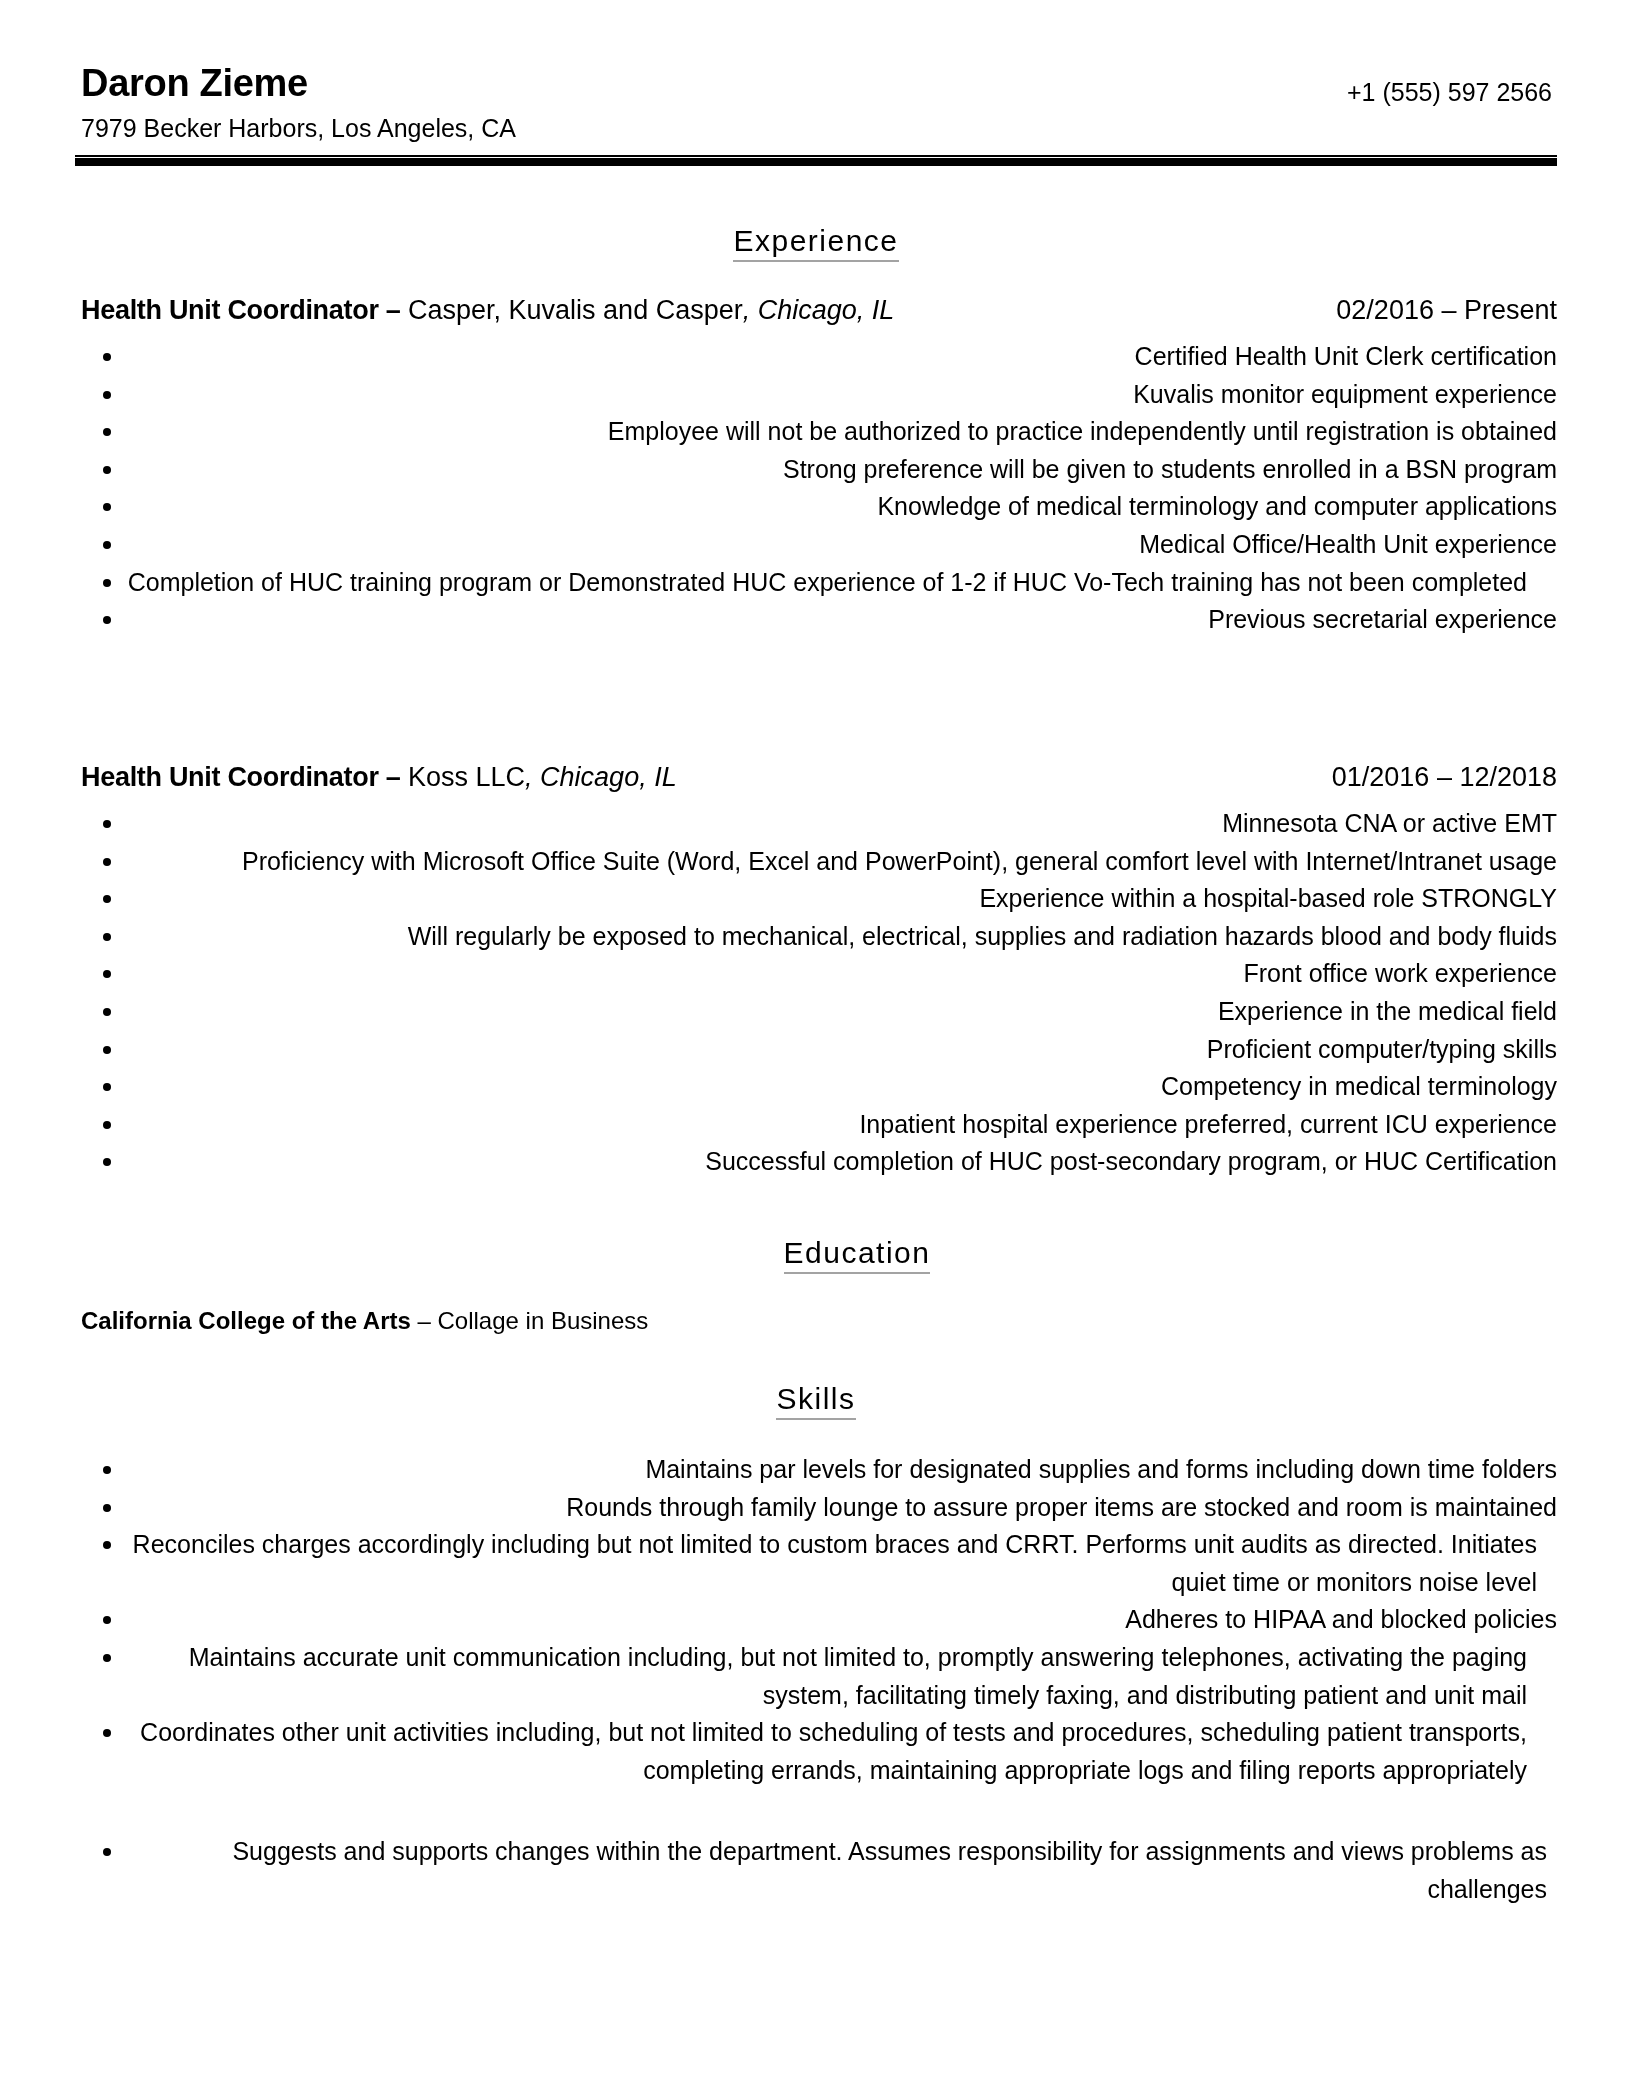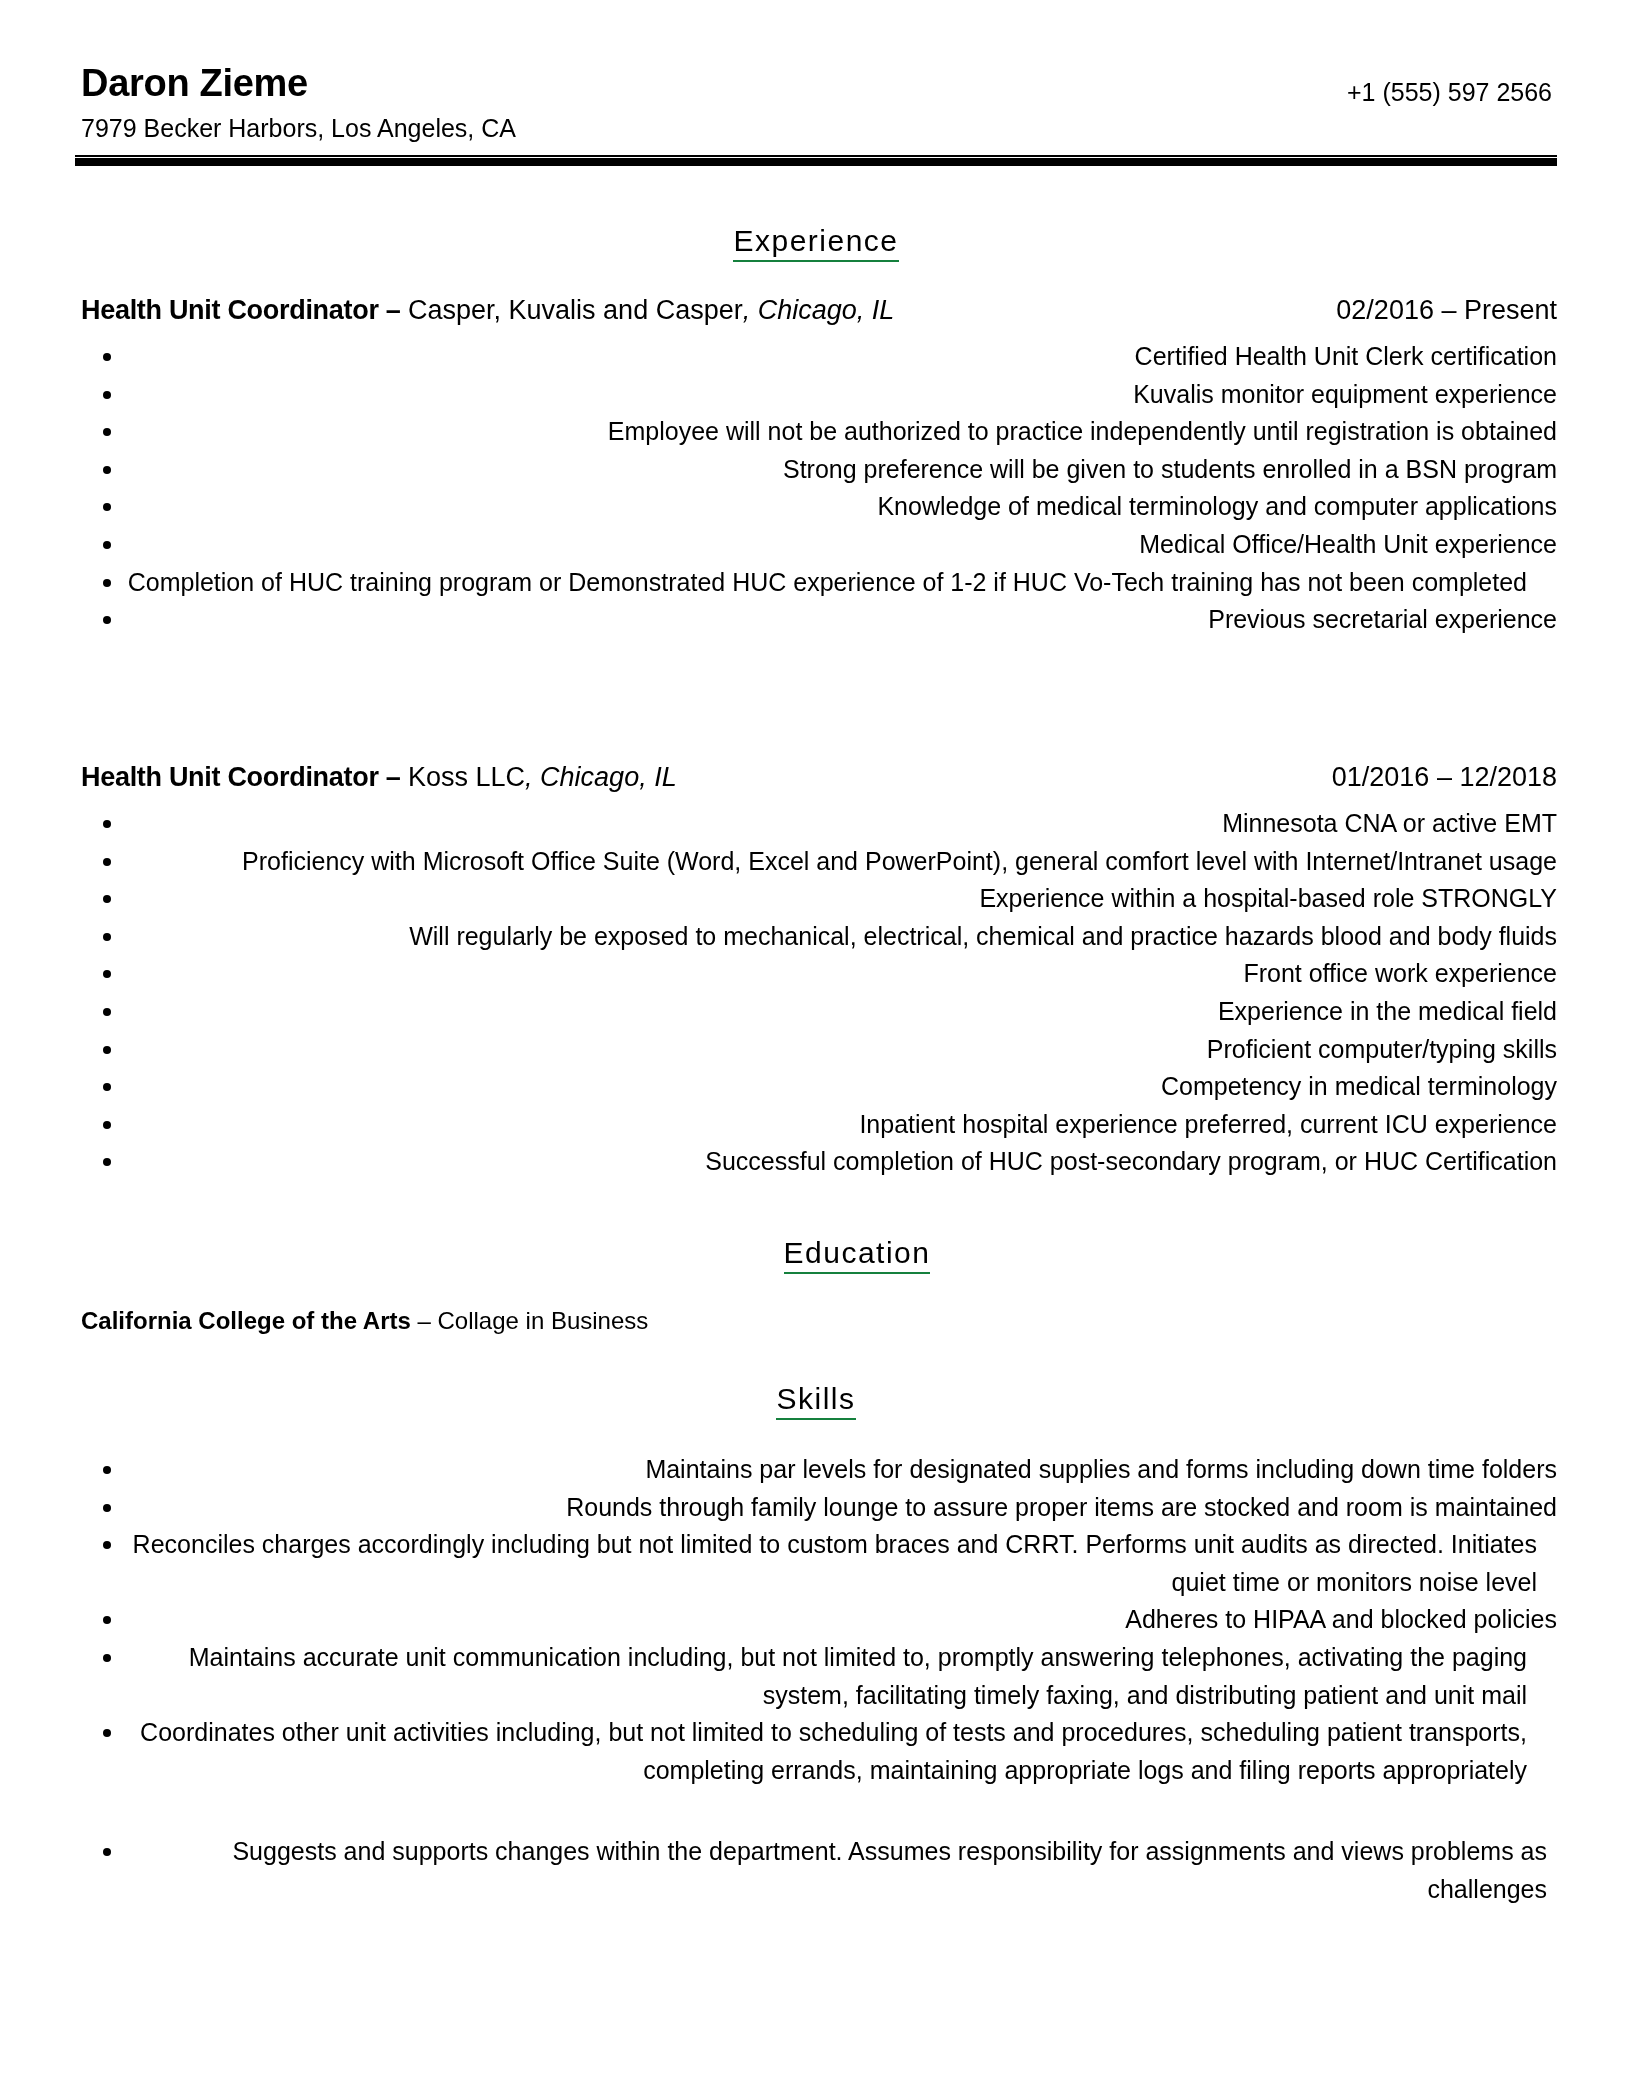--- a/index.html
+++ b/index.html
@@ -19,7 +19,7 @@
       left: 0; width: 1632px; text-align: center; font-size: 30px; letter-spacing: 1.5px;
     }
     .section-head span {
-      display: inline-block; border-bottom: 2px solid #15803d; padding-bottom: 2px; line-height: 34px;
+      display: inline-block; border-bottom: 2px solid #a3a3a3; padding-bottom: 2px; line-height: 34px;
     }
 
     .job-head { left: 81px; font-size: 27px; }

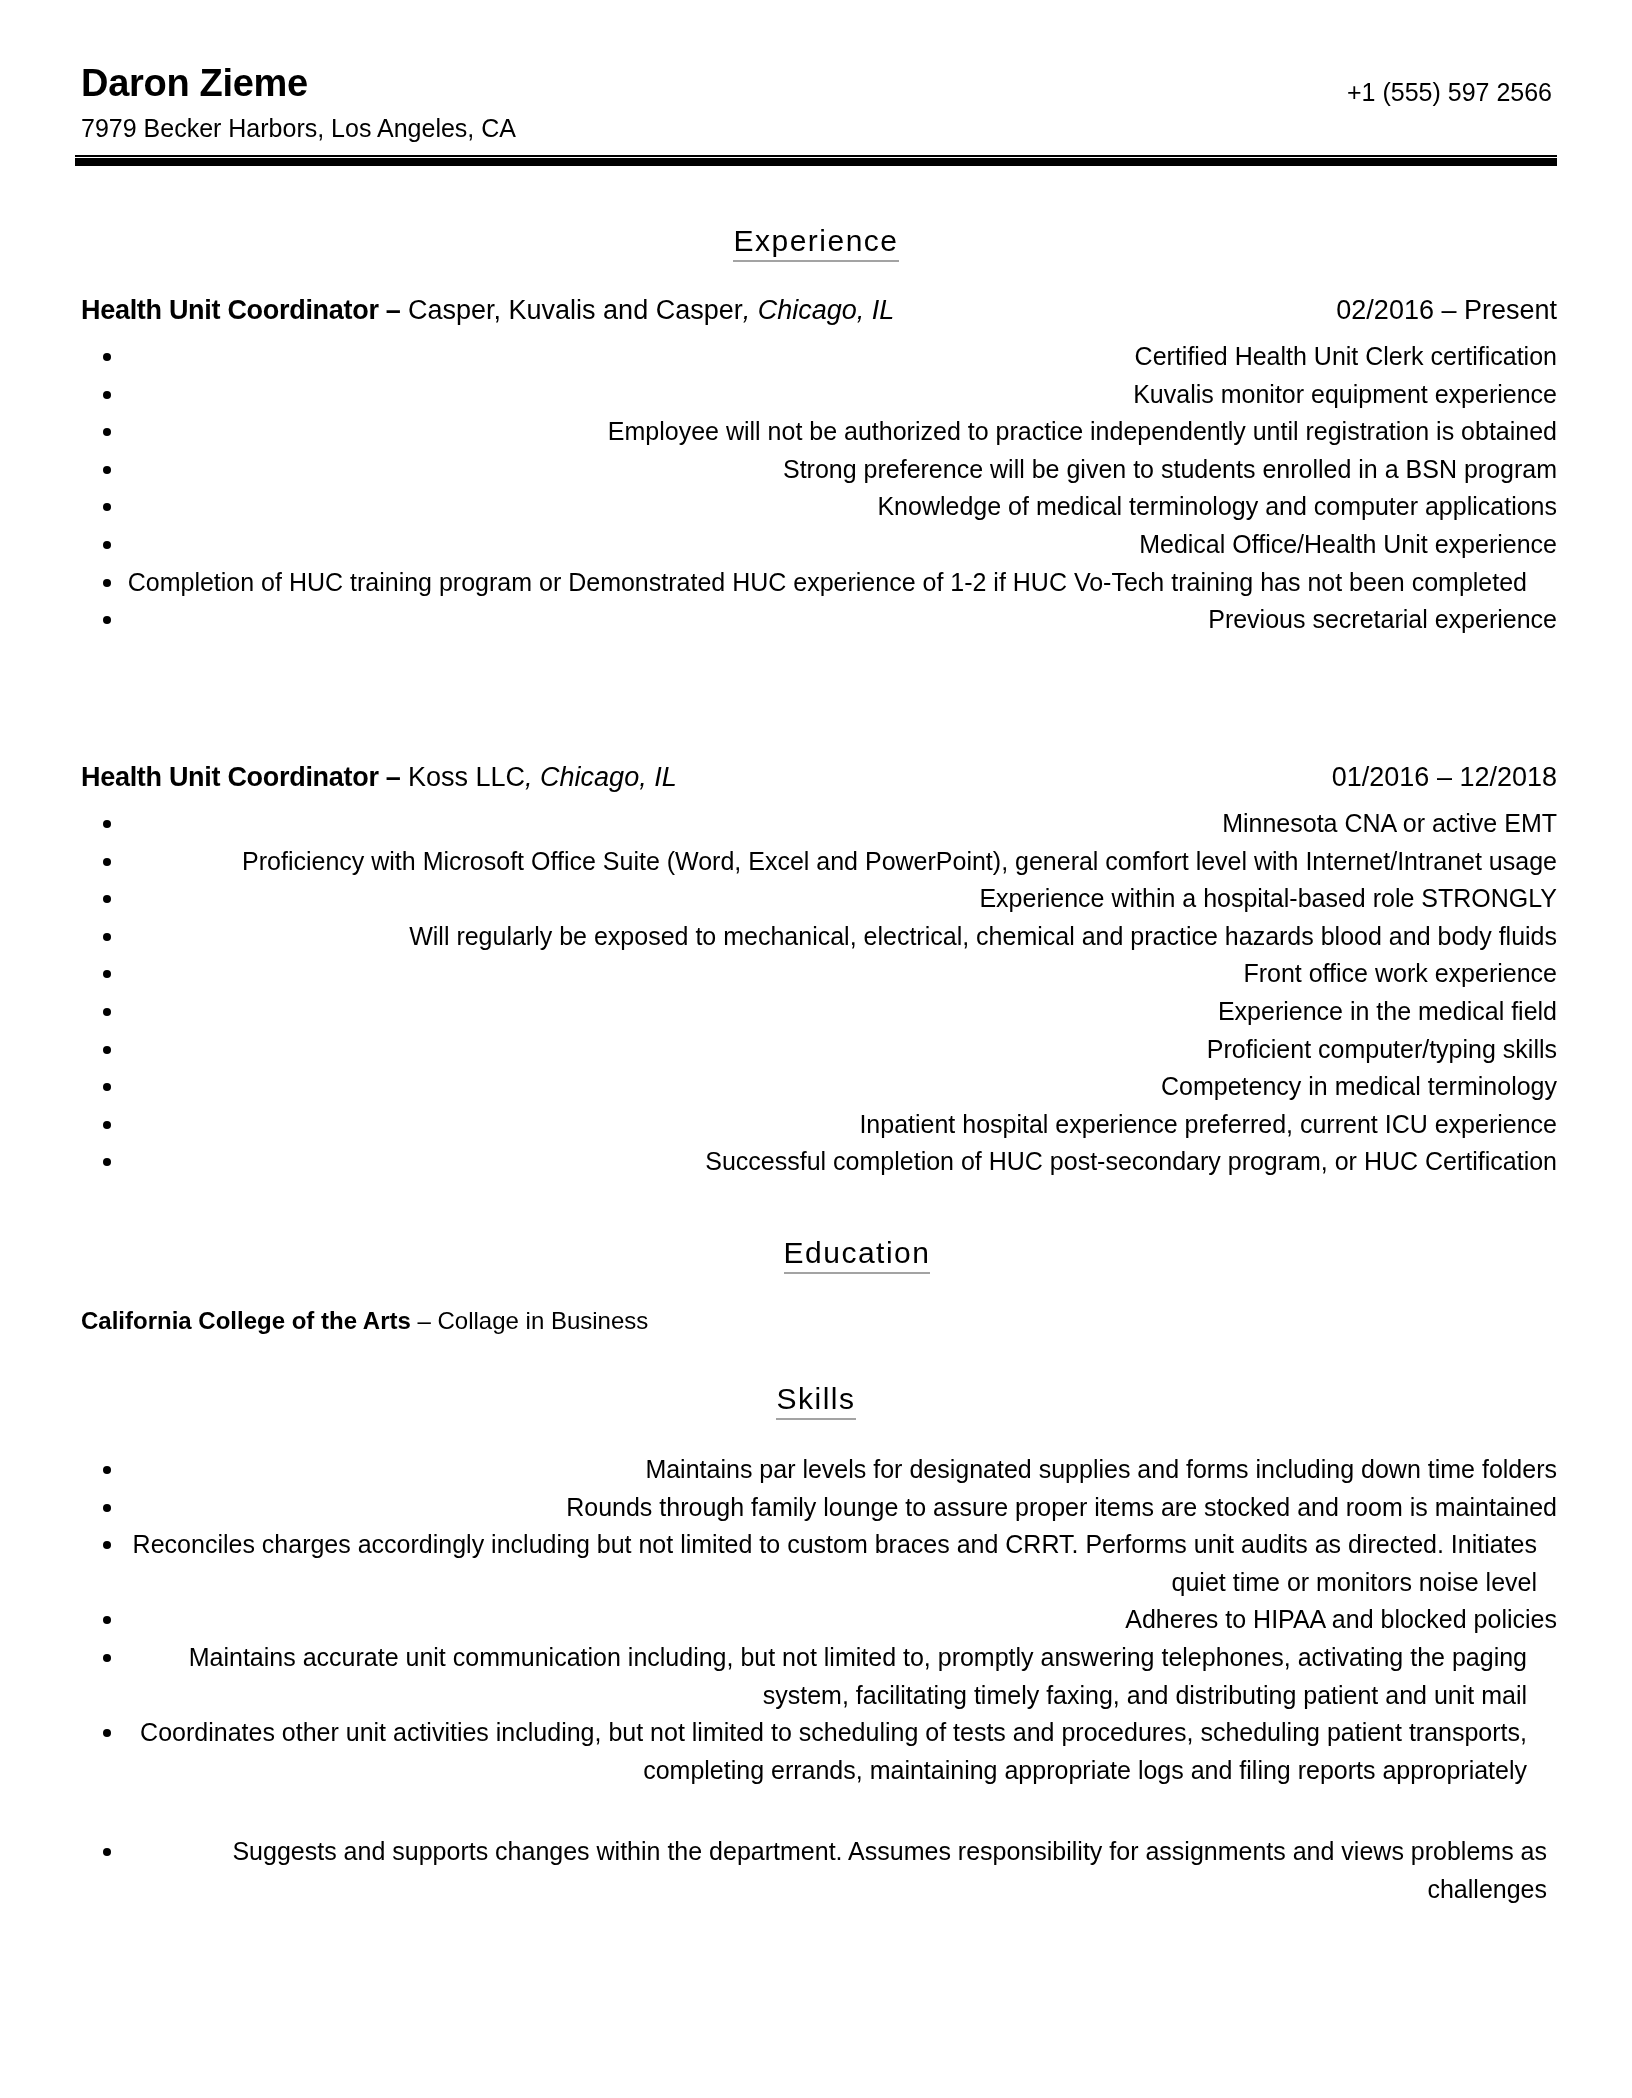--- a/index.html
+++ b/index.html
@@ -77,7 +77,7 @@
   <li>Minnesota CNA or active EMT</li>
   <li>Proficiency with Microsoft Office Suite (Word, Excel and PowerPoint), general comfort level with Internet/Intranet usage</li>
   <li>Experience within a hospital-based role STRONGLY</li>
-  <li>Will regularly be exposed to mechanical, electrical, chemical and practice hazards blood and body fluids</li>
+  <li>Will regularly be exposed to mechanical, electrical, supplies and radiation hazards blood and body fluids</li>
   <li>Front office work experience</li>
   <li>Experience in the medical field</li>
   <li>Proficient computer/typing skills</li>

